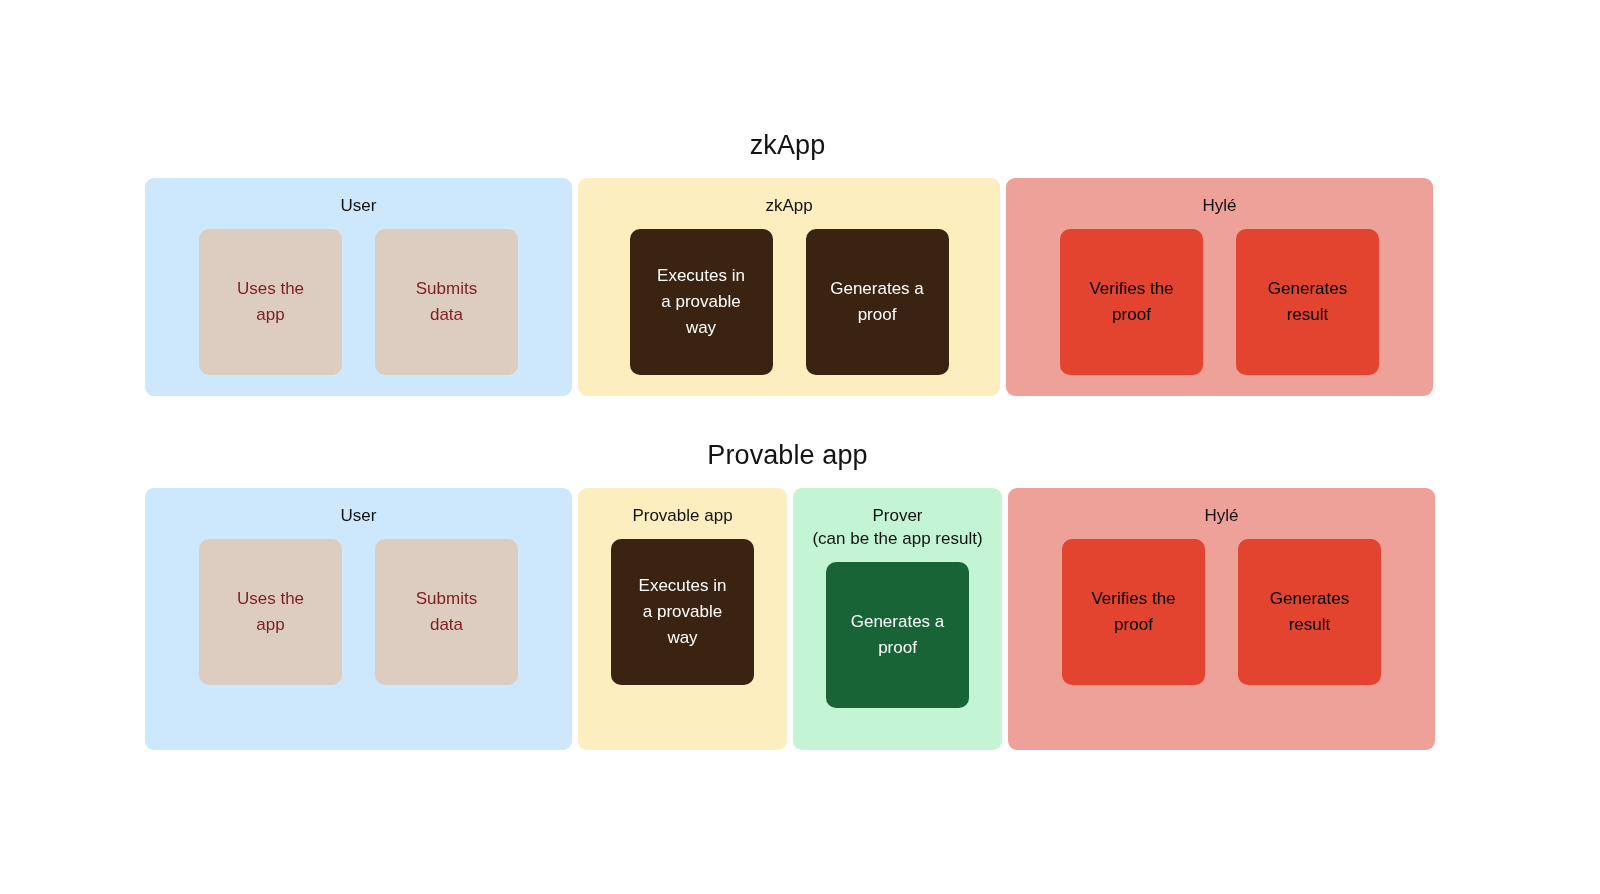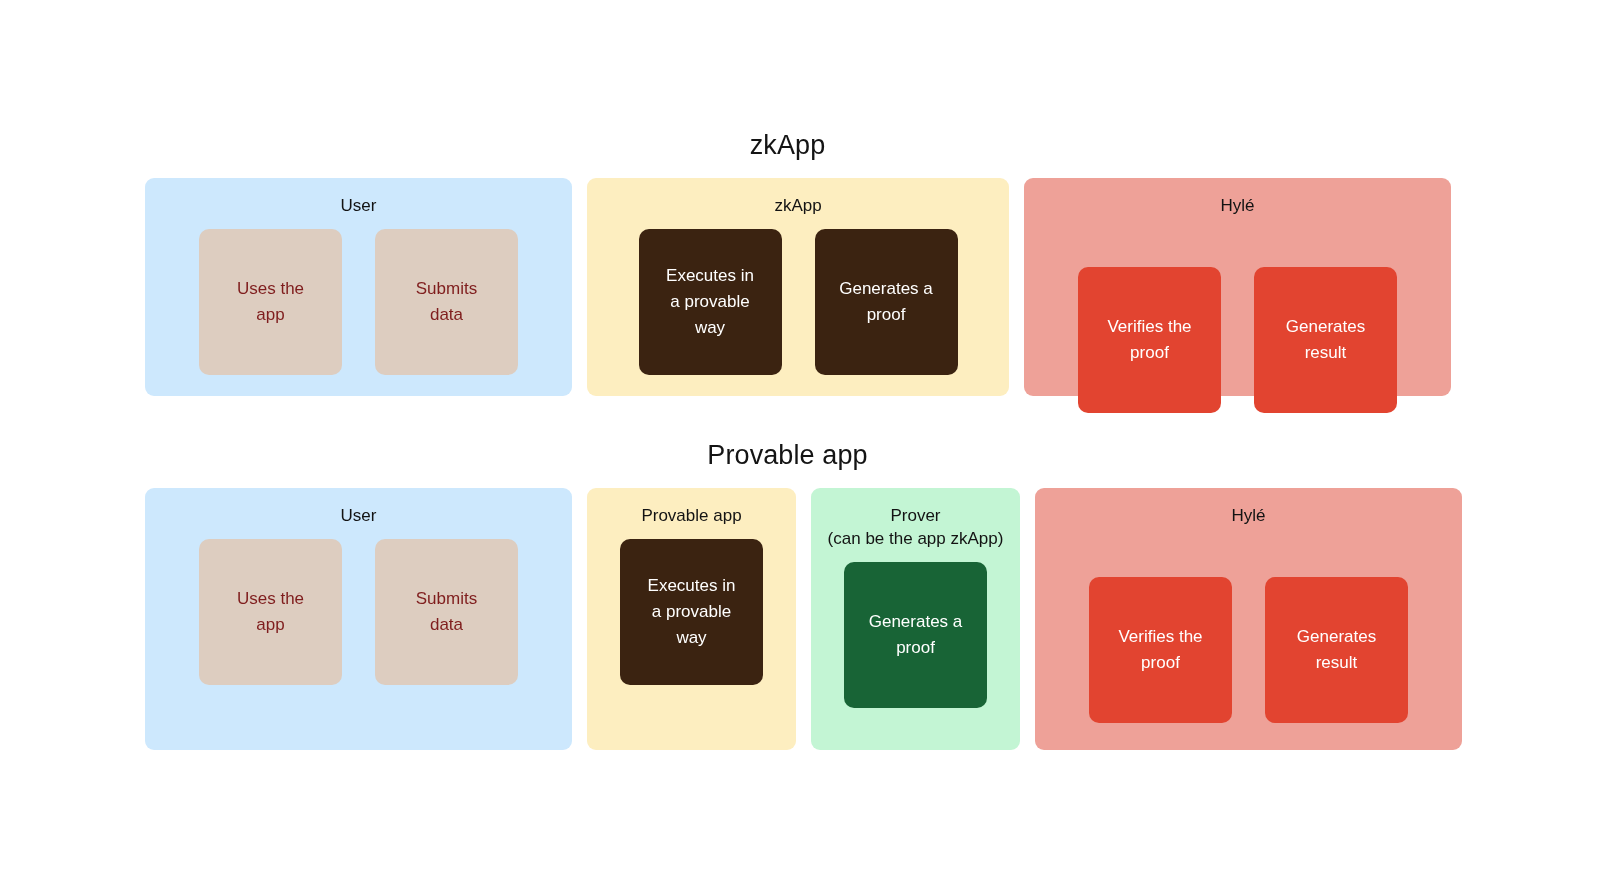--- a/index.html
+++ b/index.html
@@ -48,7 +48,7 @@
     position: relative;
     display: flex;
     align-items: stretch;
-    gap: 15px;
+    gap: 6px;
     height: 218px;
   }
   #diagram-provable .lanes { height: 262px; }

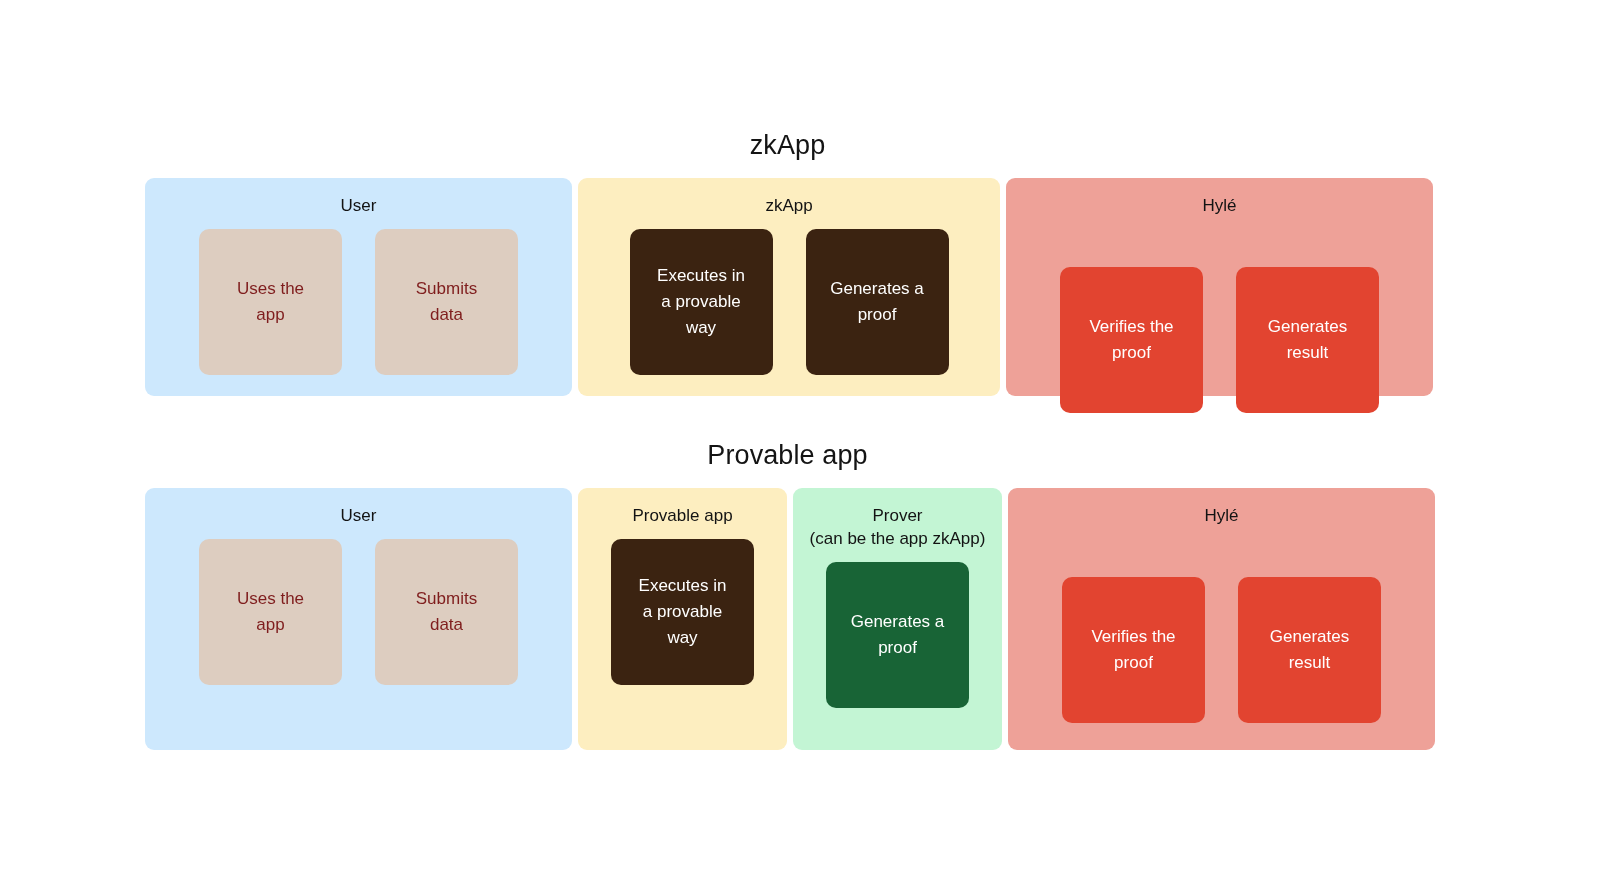--- a/index.html
+++ b/index.html
@@ -112,7 +112,7 @@
   .card-beige { background: #ddcdc0; color: #7f1d1d; }
   .card-brown { background: #3b2311; color: #ffffff; }
   .card-green { background: #186436; color: #ffffff; }
-  .card-red   { background: #e24430; color: #ffffff; margin-top: 38px; }
+  .card-red   { background: #e24430; color: #000000; }
 
   
   #diagram-zkapp .lane-cards    { padding-top: 12px; }

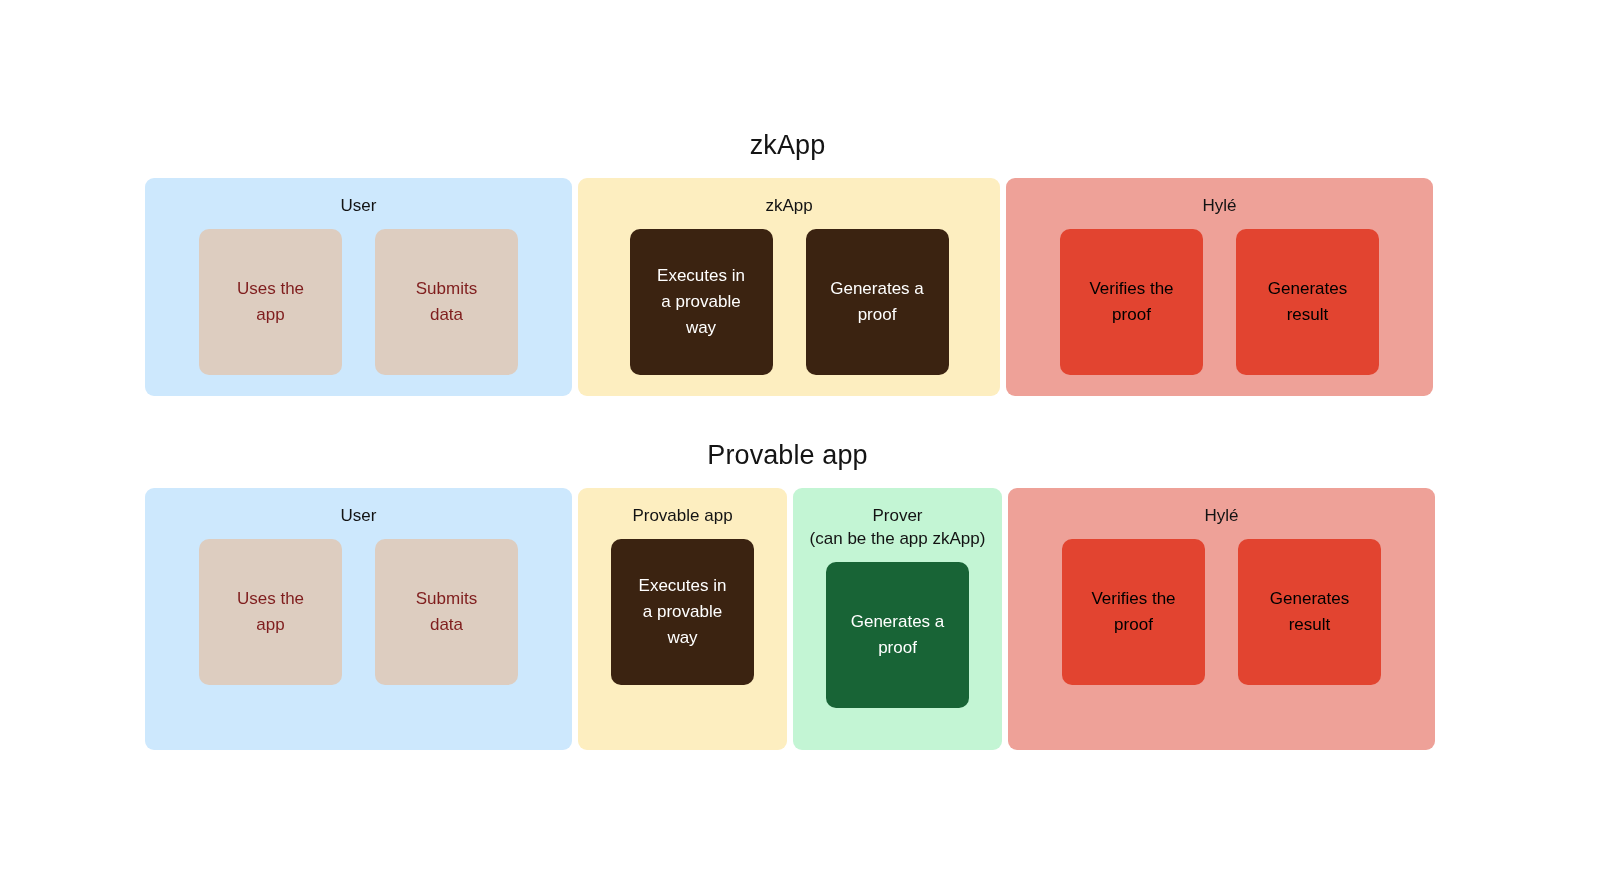--- a/index.html
+++ b/index.html
@@ -188,7 +188,7 @@
 
       <div class="lane lane-prover">
         <div class="lane-title">Prover
-(can be the app zkApp)</div>
+(can be the app result)</div>
         <div class="lane-cards">
           <div class="card card-green">Generates a
 proof</div>

